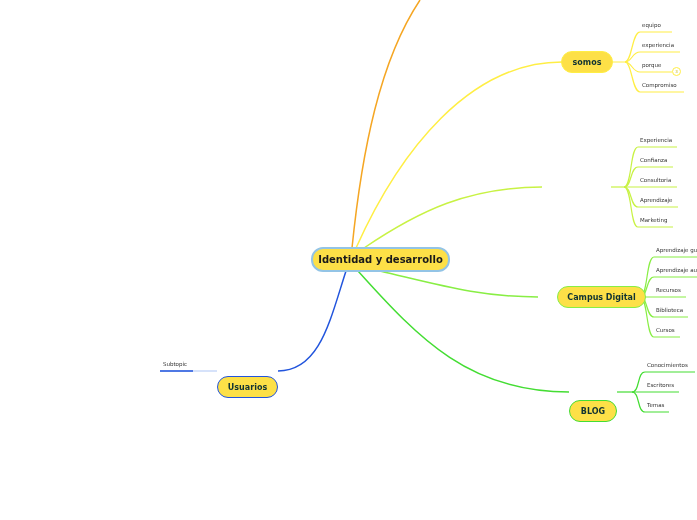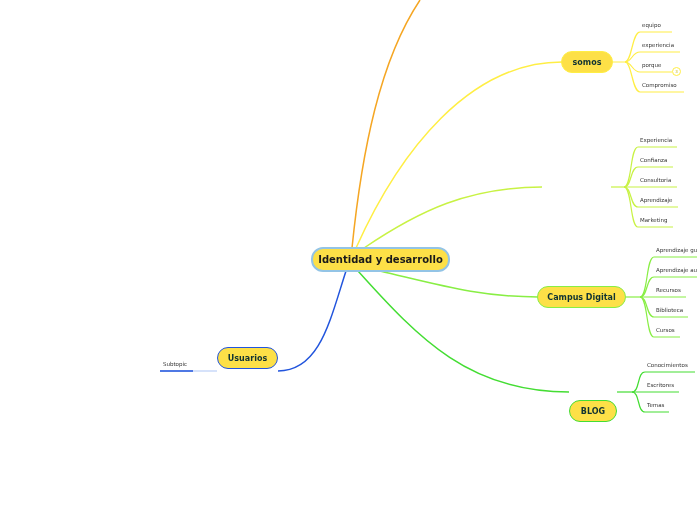--- a/index.html
+++ b/index.html
@@ -148,7 +148,7 @@
   <span class="leaf" style="left:640px; top:197px;">Aprendizaje</span>
   <span class="leaf" style="left:640px; top:217px;">Marketing</span>
 
-  <div class="node main" style="left:537px; top:286px; width:89px; border-color:#88ee44;align-items:center;">
+  <div class="node main" style="left:557px; top:286px; width:89px; border-color:#88ee44;align-items:center;">
     <span>Campus Digital</span>
   </div>
   <span class="leaf" style="left:656px; top:247px;">Aprendizaje guiado</span>

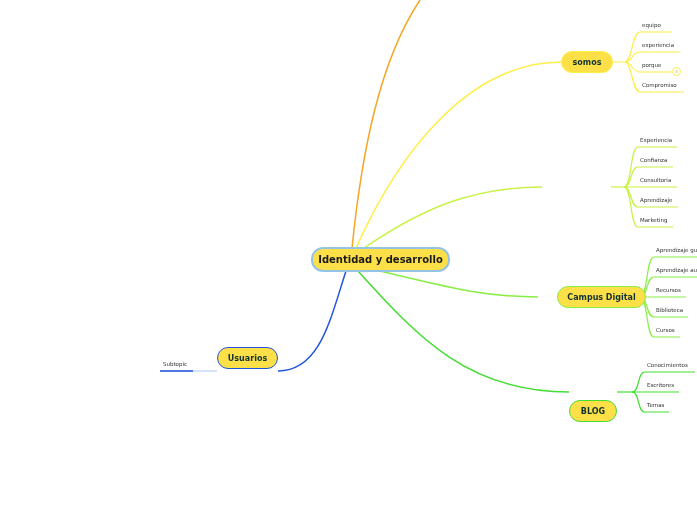--- a/index.html
+++ b/index.html
@@ -164,7 +164,7 @@
   <span class="leaf" style="left:647px; top:382px;">Escritores</span>
   <span class="leaf" style="left:647px; top:402px;">Temas</span>
 
-  <div class="node main" style="left:217px; top:347px; width:61px; border-color:#2255dd;">
+  <div class="node main" style="left:217px; top:376px; width:61px; border-color:#2255dd;">
     <span>Usuarios</span>
   </div>
   <span class="leaf" style="left:163px; top:361px;">Subtopic</span>

